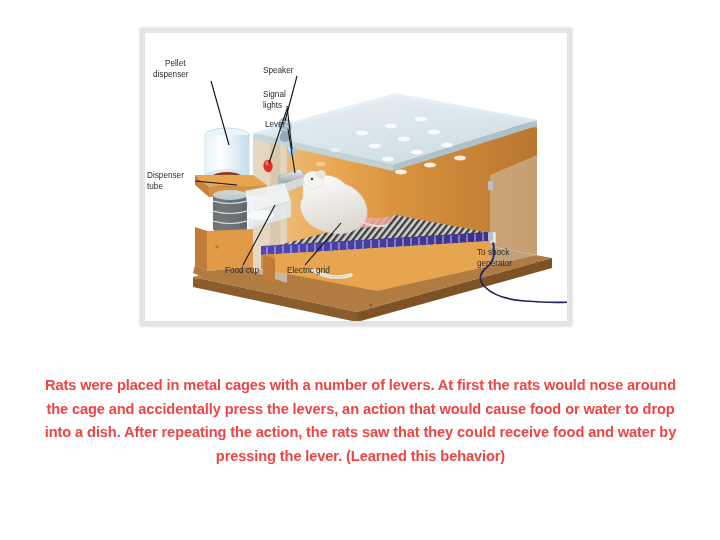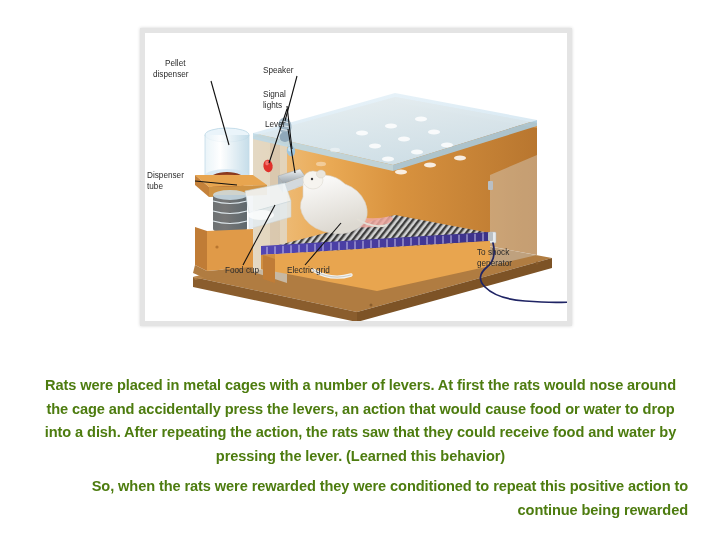--- a/index.html
+++ b/index.html
@@ -59,7 +59,7 @@
   }
   .para {
     margin: 0;
-    color: #4d7c0f;
+    color: #ef4444;
     font-weight: bold;
     font-family: "Liberation Sans", sans-serif;
   }

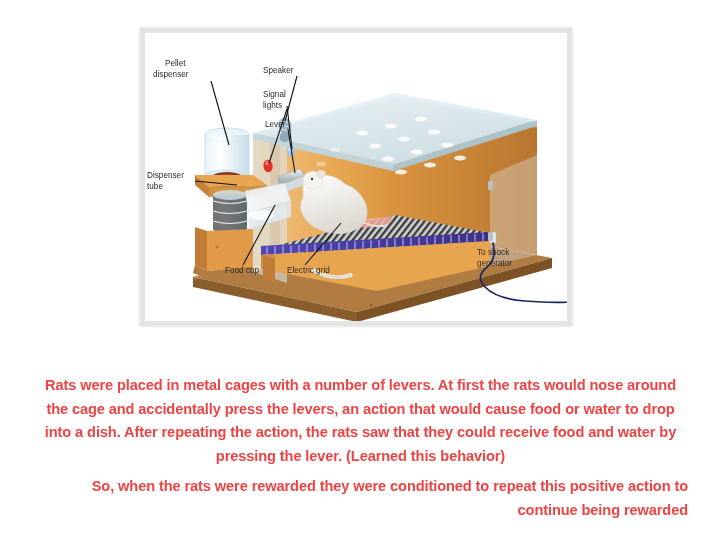--- a/index.html
+++ b/index.html
@@ -360,7 +360,6 @@
 
   <div id="caption-block">
     <p class="para" id="para-1">Rats were placed in metal cages with a number of levers. At first the rats would nose around the cage and accidentally press the levers, an action that would cause food or water to drop into a dish. After repeating the action, the rats saw that they could receive food and water by pressing the lever. (Learned this behavior)</p>
-    <p class="para" id="para-2">So, when the rats were rewarded they were conditioned to repeat this positive action to continue being rewarded</p>
   </div>
 
 </div>

